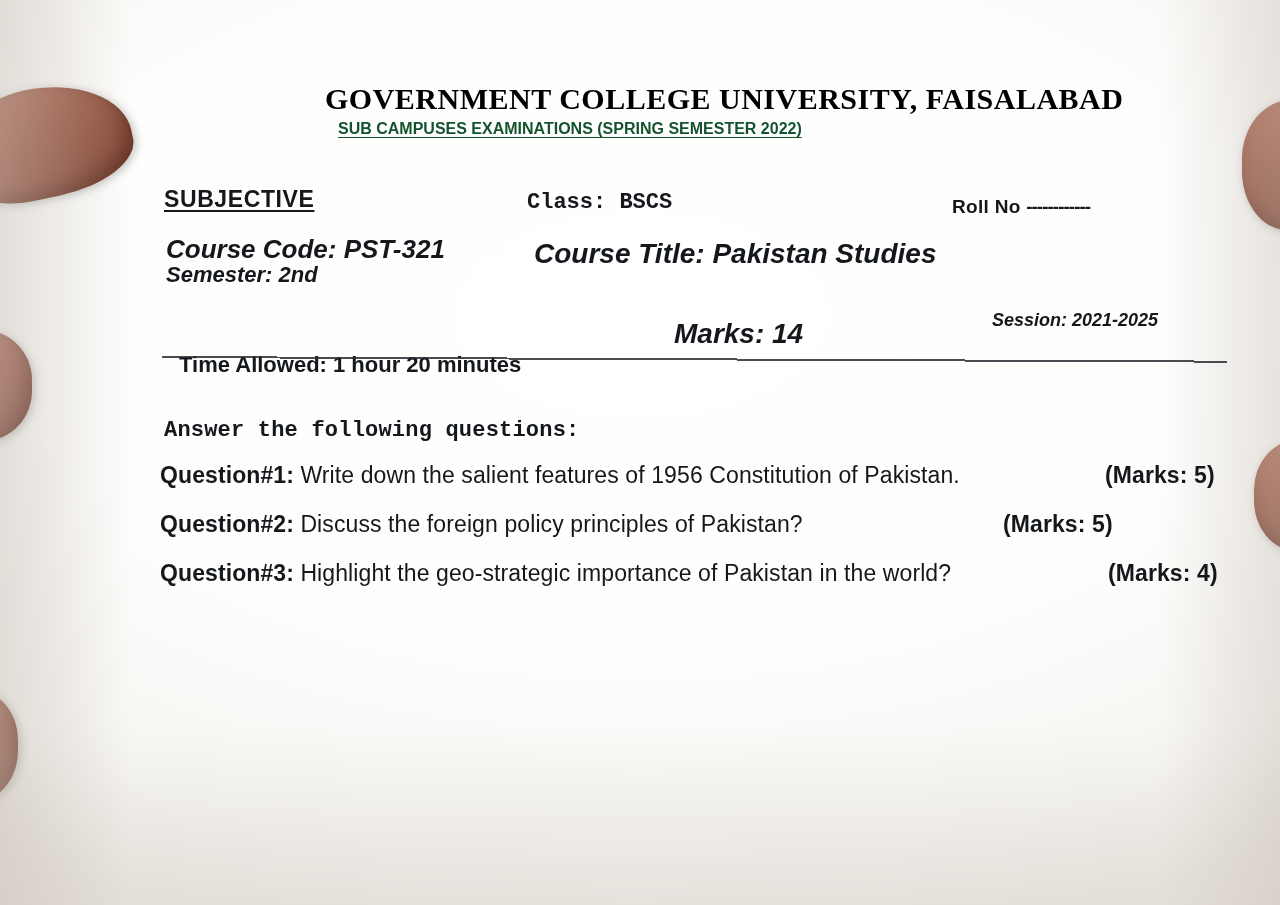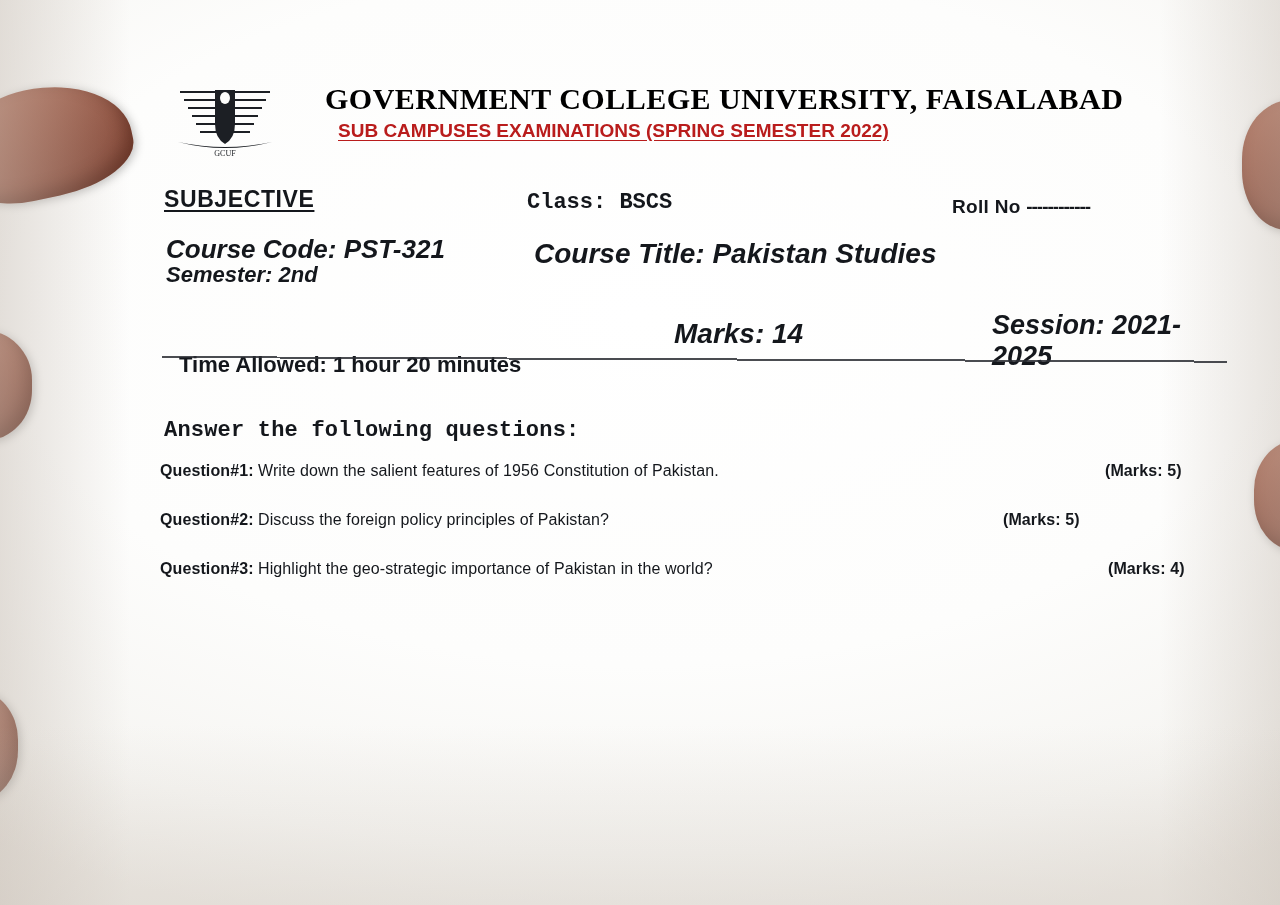--- a/index.html
+++ b/index.html
@@ -104,8 +104,8 @@
     margin-top: 4px;
     font-family: "Liberation Sans", sans-serif;
     font-weight: bold;
-    font-size: 19px;
-    color: #b91c1c;
+    font-size: 16px;
+    color: #14532d;
     text-decoration: underline;
     text-underline-offset: 3px;
     white-space: nowrap;

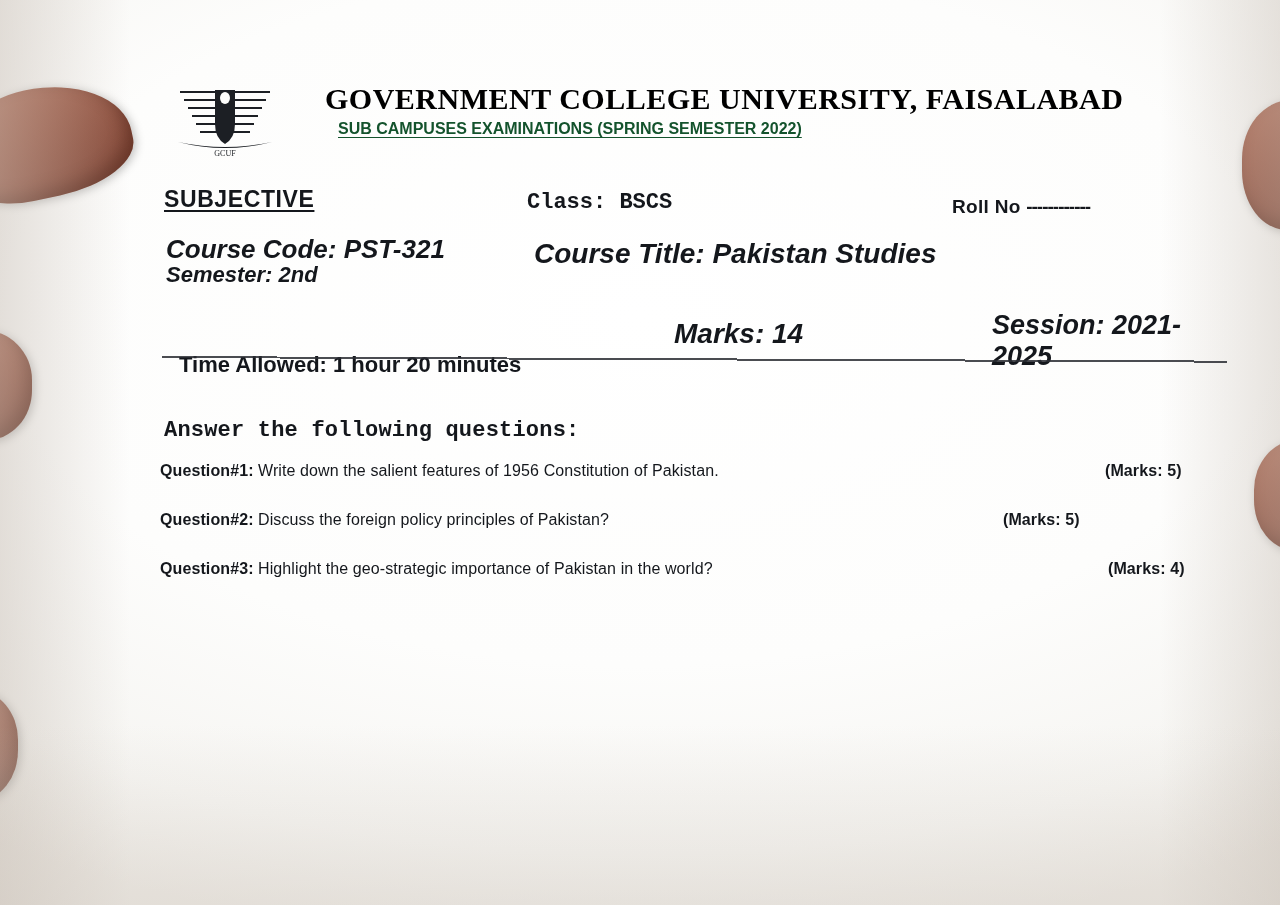--- a/index.html
+++ b/index.html
@@ -264,22 +264,6 @@
 
     <div class="header-row">
 
-      <div class="crest">
-        <svg viewBox="0 0 130 78" width="130" height="78" aria-hidden="true">
-          <g stroke="#1c1f24" stroke-width="2" fill="none">
-            <path d="M20 8 H110"></path>
-            <path d="M24 16 H106"></path>
-            <path d="M28 24 H102"></path>
-            <path d="M32 32 H98"></path>
-            <path d="M36 40 H94"></path>
-            <path d="M40 48 H90"></path>
-          </g>
-          <path d="M55 6 h20 v34 q0 14 -10 20 q-10 -6 -10 -20 z" fill="#1c1f24"></path>
-          <ellipse cx="65" cy="14" rx="5" ry="6" fill="#fdfdfb"></ellipse>
-          <path d="M18 58 q47 10 94 0 q-47 12 -94 0 z" fill="#1c1f24"></path>
-          <text x="65" y="72" font-size="8" text-anchor="middle" fill="#1c1f24" font-family="Liberation Serif, serif">GCUF</text>
-        </svg>
-      </div>
 
       <div class="uni-title">GOVERNMENT COLLEGE UNIVERSITY, FAISALABAD</div>
       <div class="exam-line">SUB CAMPUSES EXAMINATIONS (SPRING SEMESTER 2022)</div>

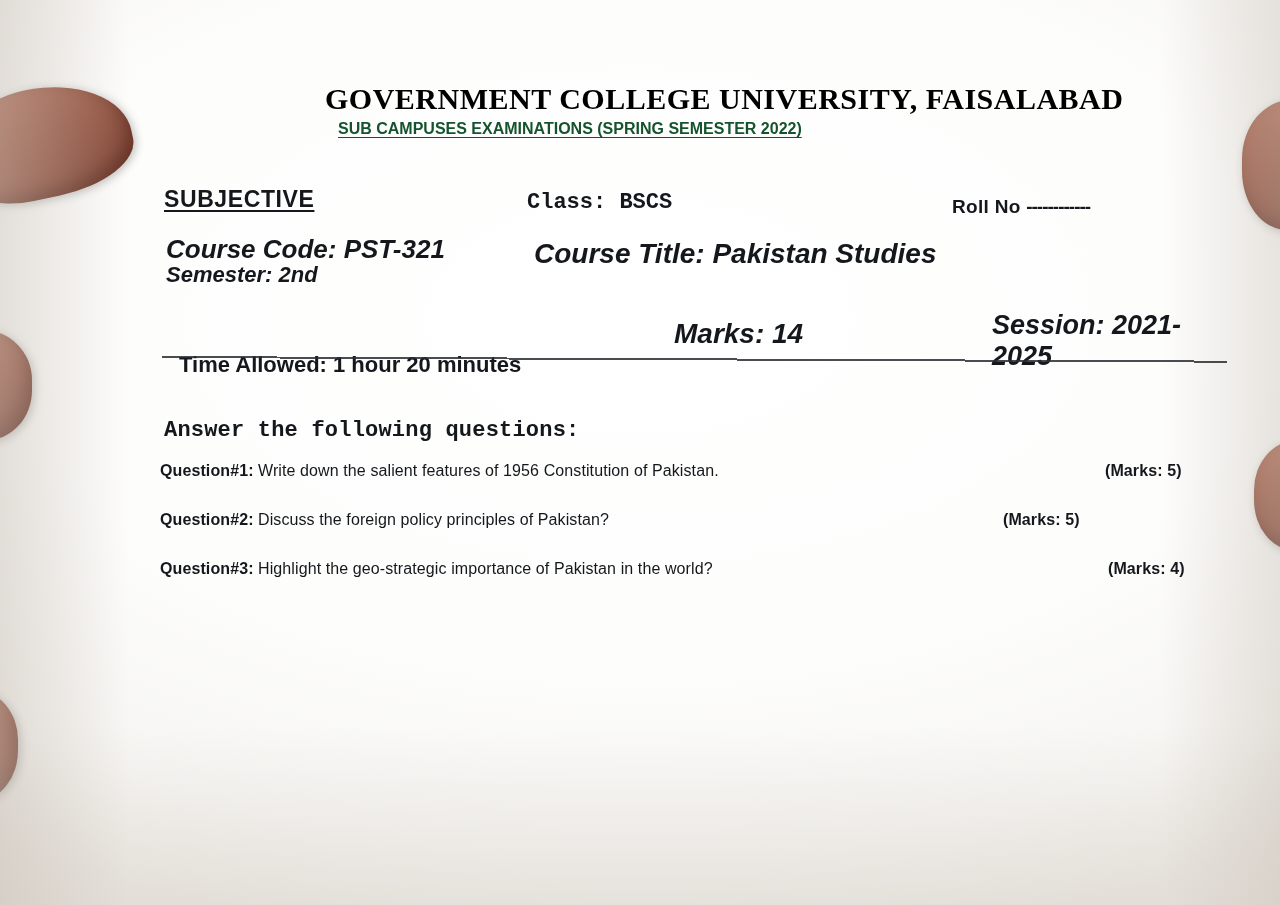--- a/index.html
+++ b/index.html
@@ -185,7 +185,7 @@
   .session {
     position: absolute;
     left: 830px; top: 124px;
-    font-size: 27px;
+    font-size: 18px;
     font-style: italic;
     font-weight: 600;
   }

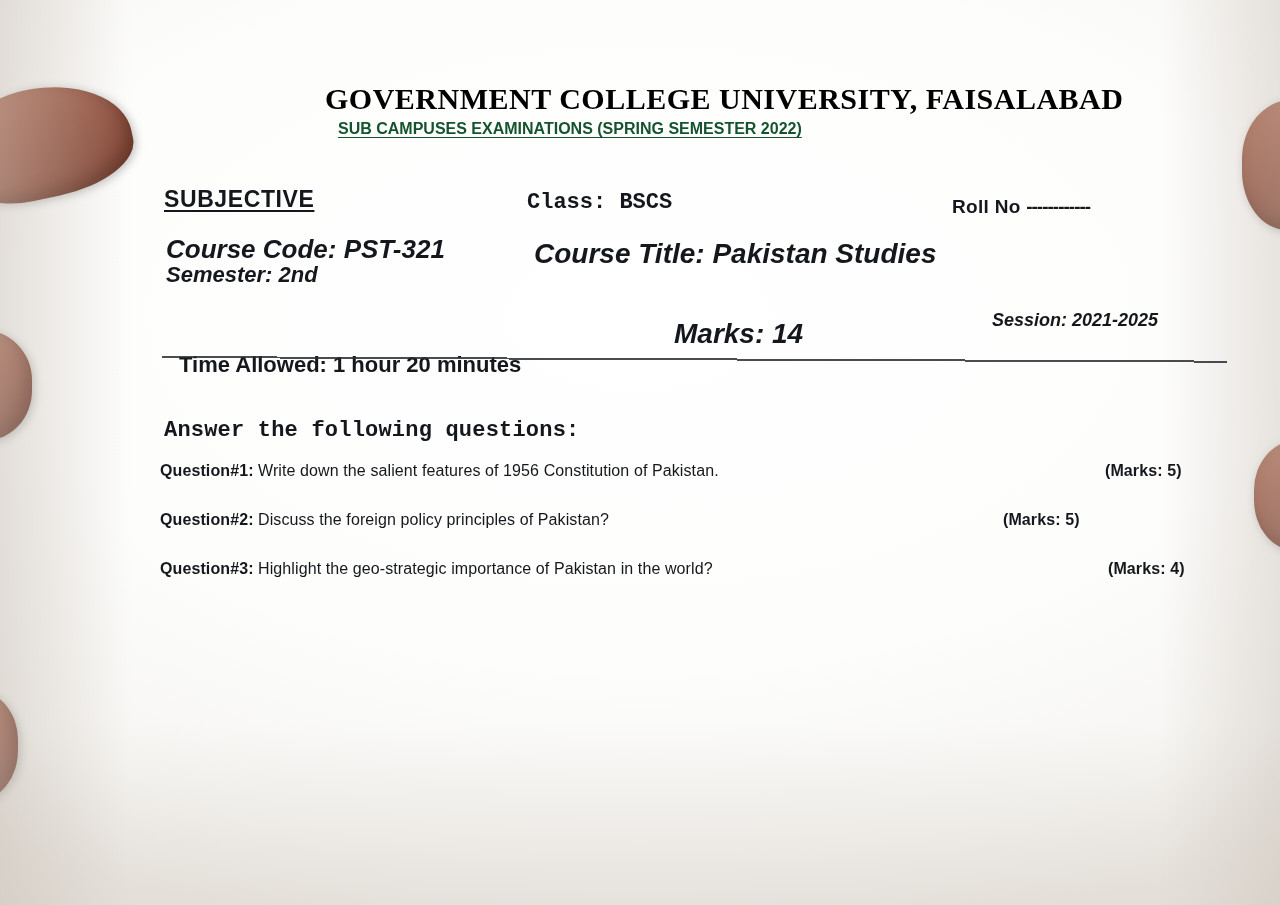--- a/index.html
+++ b/index.html
@@ -221,7 +221,7 @@
   .q-row {
     position: relative;
     height: 49px;
-    font-size: 16px;
+    font-size: 23px;
     white-space: nowrap;
   }
   .q-label {

